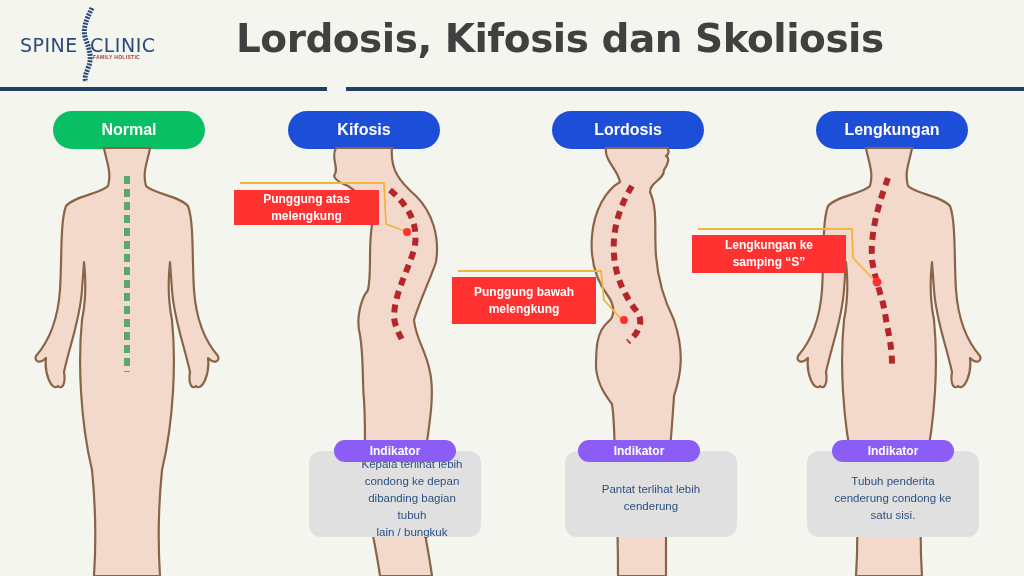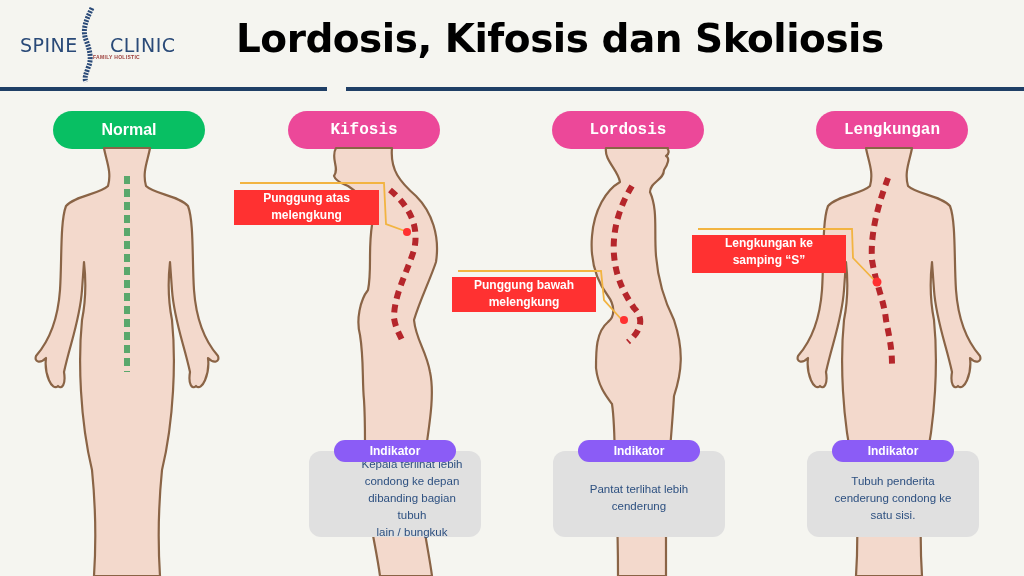--- a/index.html
+++ b/index.html
@@ -7,7 +7,7 @@
   body { background: #f5f5f0; font-family: "Liberation Sans", sans-serif; position: relative; }
   .logo { position: absolute; left: 20px; top: 4px; width: 130px; height: 80px; }
   .logo-spine { position: absolute; left: 0; top: 30px; font-size: 19px; color: #2a4a78; letter-spacing: 0.5px; font-family: "DejaVu Sans", sans-serif; font-weight: normal; }
-  .logo-clinic { position: absolute; left: 70px; top: 30px; font-size: 19px; color: #2a4a78; letter-spacing: 0.5px; font-family: "DejaVu Sans", sans-serif; padding-left: 20px; }
+  .logo-clinic { position: absolute; left: 70px; top: 30px; font-size: 19px; color: #2a4a78; letter-spacing: 0.5px; font-family: "DejaVu Sans", sans-serif; }
   .logo-sub { position: absolute; left: 73px; top: 50px; font-size: 5px; color: #9c3d3a; letter-spacing: 0.3px; font-weight: bold; }
   .logo-svg { position: absolute; left: 56px; top: 0; }
   .title { position: absolute; left: 236px; top: 16px; font-size: 39px; font-weight: bold; color: #000000; letter-spacing: -0.5px; font-family: "DejaVu Sans", sans-serif; white-space: nowrap; }

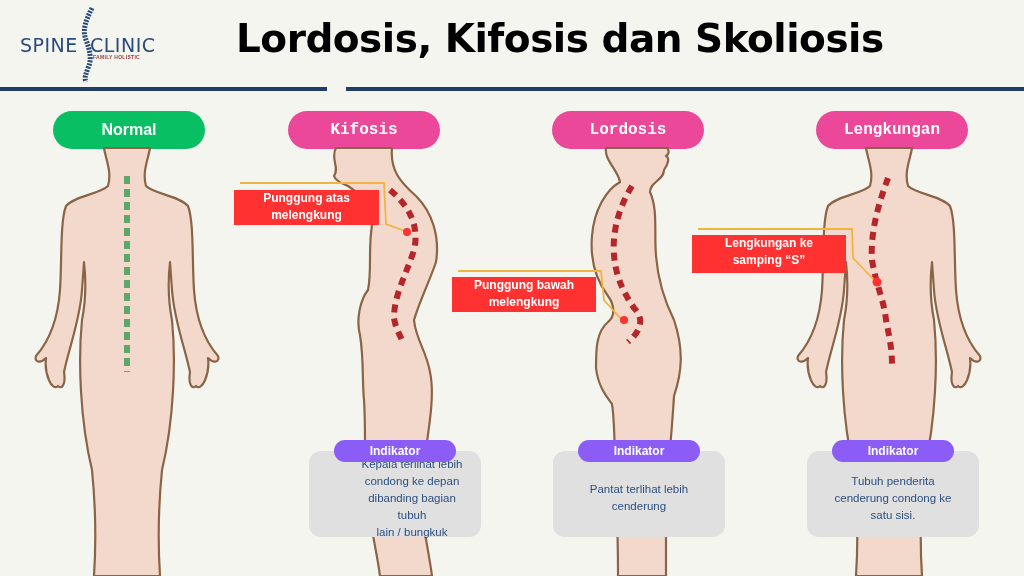--- a/index.html
+++ b/index.html
@@ -10,7 +10,7 @@
   .logo-clinic { position: absolute; left: 70px; top: 30px; font-size: 19px; color: #2a4a78; letter-spacing: 0.5px; font-family: "DejaVu Sans", sans-serif; }
   .logo-sub { position: absolute; left: 73px; top: 50px; font-size: 5px; color: #9c3d3a; letter-spacing: 0.3px; font-weight: bold; }
   .logo-svg { position: absolute; left: 56px; top: 0; }
-  .title { position: absolute; left: 236px; top: 16px; font-size: 39px; font-weight: bold; color: #000000; letter-spacing: -0.5px; font-family: "DejaVu Sans", sans-serif; white-space: nowrap; }
+  .title { position: absolute; left: 236px; top: 16px; font-size: 39px; font-weight: bold; color: #404040; letter-spacing: -0.5px; font-family: "DejaVu Sans", sans-serif; white-space: nowrap; }
   .rule { position: absolute; top: 87px; height: 4px; background: #1f3f66; }
   .pill { position: absolute; top: 111px; width: 152px; height: 38px; border-radius: 19px; color: #fff; font-weight: bold; font-size: 16px; display: flex; align-items: center; justify-content: center; }
   .pill.green { background: #08bf63; text-align: right; }

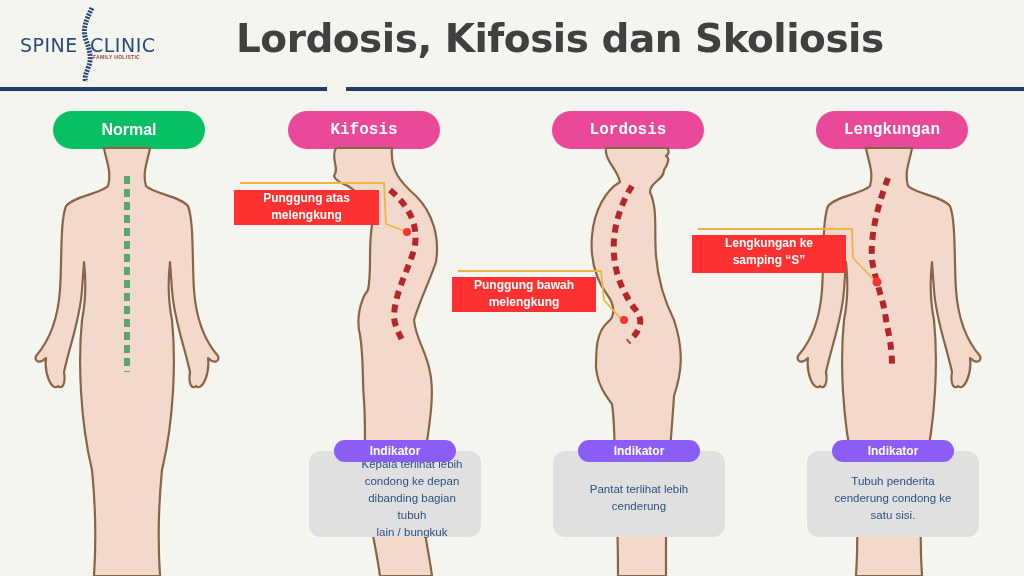--- a/index.html
+++ b/index.html
@@ -14,7 +14,7 @@
   .rule { position: absolute; top: 87px; height: 4px; background: #1f3f66; }
   .pill { position: absolute; top: 111px; width: 152px; height: 38px; border-radius: 19px; color: #fff; font-weight: bold; font-size: 16px; display: flex; align-items: center; justify-content: center; }
   .pill.green { background: #08bf63; text-align: right; }
-  .pill.red { background: #ec4899; font-family: Liberation Mono, monospace; }
+  .pill.red { background: #1d4ed8; }
   .figure { position: absolute; }
   .callout { position: absolute; background: #ff3131; color: #fff; font-weight: bold; font-size: 12px; line-height: 17px; text-align: center; display: flex; align-items: flex-start; justify-content: center; padding: 0 6px; }
   .ind-badge { position: absolute; width: 122px; height: 22px; border-radius: 11px; background: #8b5cf6; color: #fff; font-weight: bold; font-size: 12px; display: flex; align-items: center; justify-content: center; z-index: 3; }

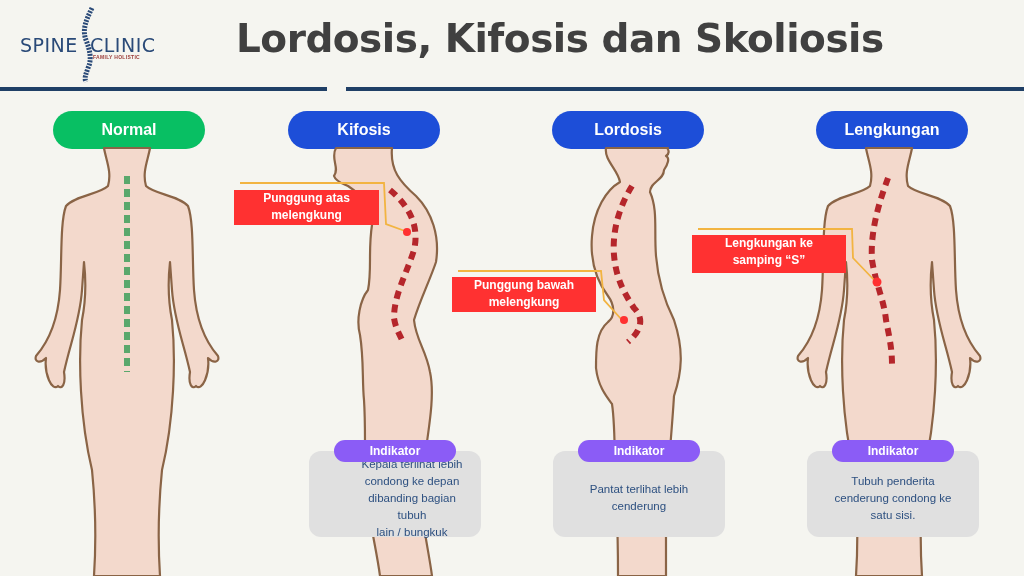--- a/index.html
+++ b/index.html
@@ -16,7 +16,7 @@
   .pill.green { background: #08bf63; text-align: right; }
   .pill.red { background: #1d4ed8; }
   .figure { position: absolute; }
-  .callout { position: absolute; background: #ff3131; color: #fff; font-weight: bold; font-size: 12px; line-height: 17px; text-align: center; display: flex; align-items: flex-start; justify-content: center; padding: 0 6px; }
+  .callout { position: absolute; background: #ff3131; color: #fff; font-weight: bold; font-size: 12px; line-height: 17px; text-align: center; display: flex; align-items: center; justify-content: center; padding: 0 6px; }
   .ind-badge { position: absolute; width: 122px; height: 22px; border-radius: 11px; background: #8b5cf6; color: #fff; font-weight: bold; font-size: 12px; display: flex; align-items: center; justify-content: center; z-index: 3; }
   .ind-box { position: absolute; width: 172px; height: 86px; border-radius: 12px; background: #e0e0e0; color: #2d5080; font-size: 11.5px; line-height: 17px; text-align: center; display: flex; align-items: center; justify-content: center; padding: 12px 10px 4px 10px; z-index: 2; }
   svg.overlay { position: absolute; left: 0; top: 0; z-index: 4; pointer-events: none; }

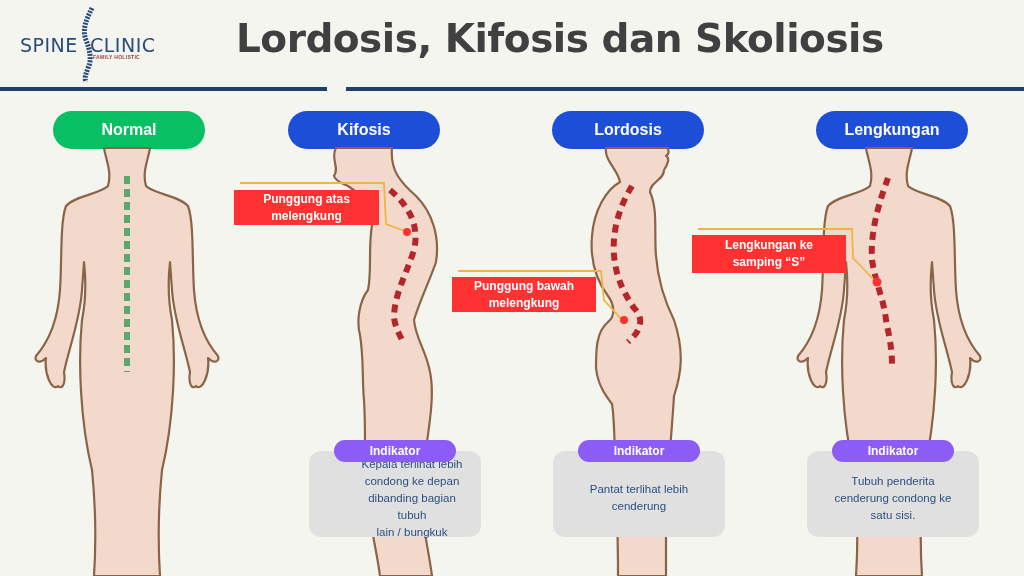--- a/index.html
+++ b/index.html
@@ -67,7 +67,7 @@
       <div>melengkung</div>
     </div>
 </div>
-<div class="callout" style="left:452px;top:277px;width:144px;height:35px;">
+<div class="callout" style="left:452px;top:277px;width:144px;height:47px;">
   <div>
       <div>Punggung bawah</div>
       <div>melengkung</div>

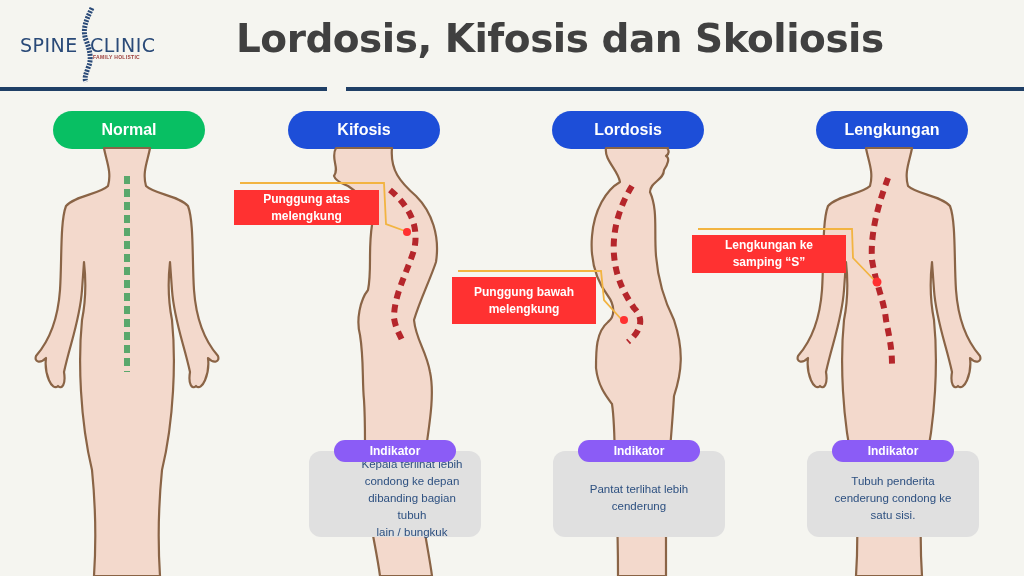--- a/index.html
+++ b/index.html
@@ -104,7 +104,7 @@
 </div>
 
 <div class="ind-badge" style="left:578px;top:440px;">Indikator</div>
-<div class="ind-box" style="left:553px;top:451px;">
+<div class="ind-box" style="left:565px;top:451px;">
   <div>
     <div>Pantat terlihat lebih</div>
     <div>cenderung</div>

